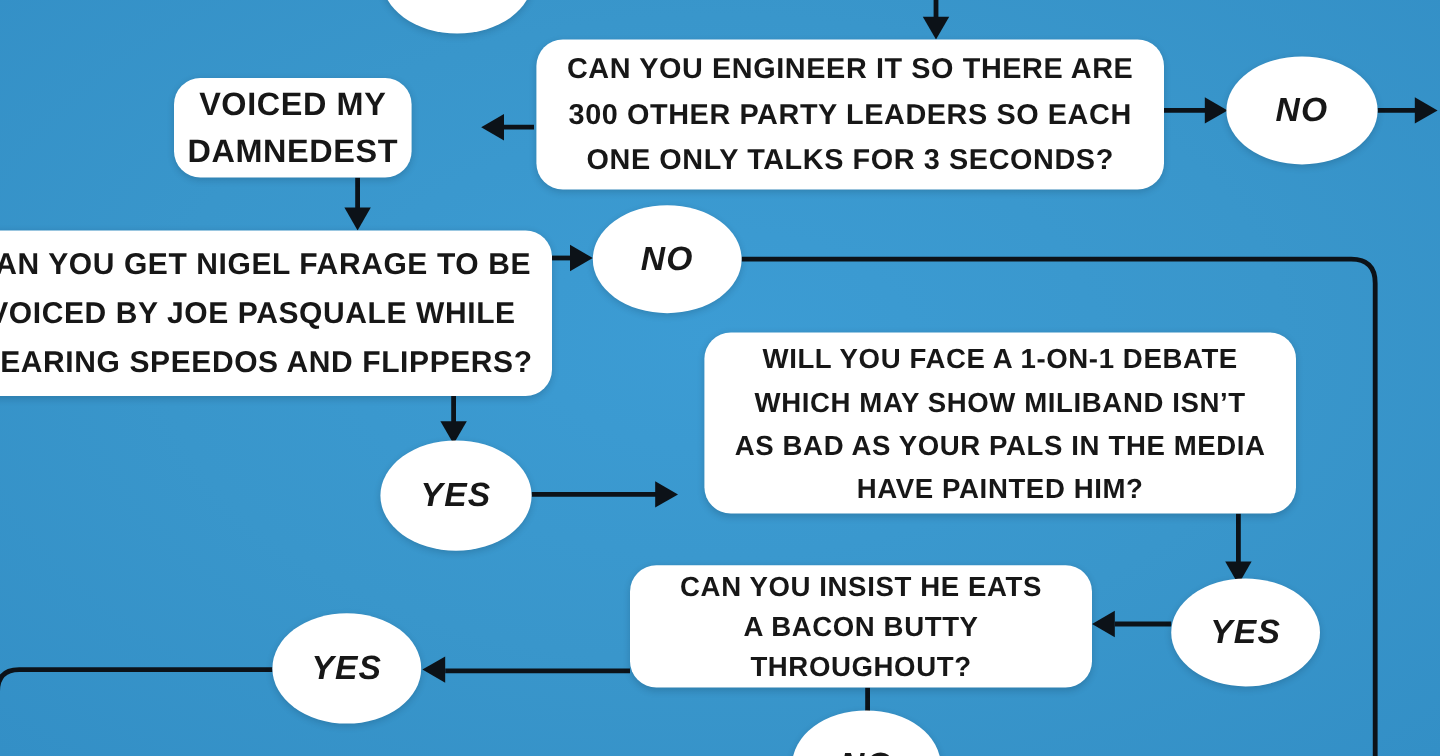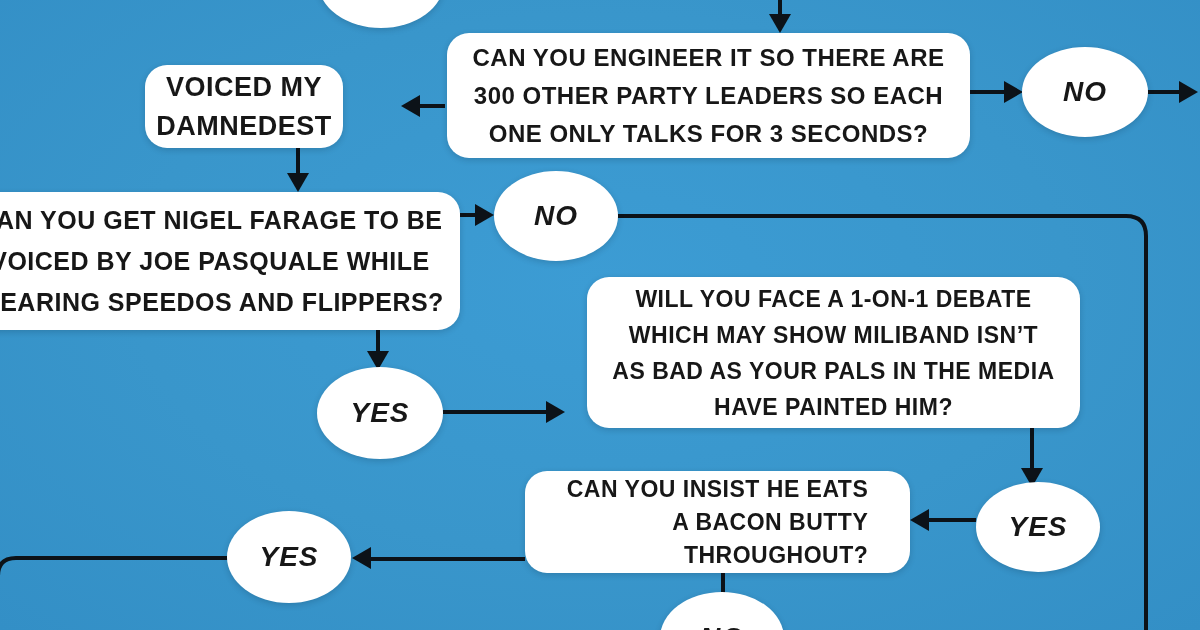--- a/index.html
+++ b/index.html
@@ -29,7 +29,7 @@
   .n-debate .node-text{font-size:23px;line-height:36px;}
   .n-yes-mid{left:317px;top:367px;width:126px;height:92px;}
   .n-bacon{left:525px;top:471px;width:385px;height:102px;}
-  .n-bacon .node-text{font-size:23px;line-height:33px;text-align:right;}
+  .n-bacon .node-text{font-size:23px;line-height:33px;}
   .n-yes-right{left:976px;top:482px;width:124px;height:90px;}
   .n-yes-bottom{left:227px;top:511px;width:124px;height:92px;}
   .n-no-bottom{left:660px;top:592px;width:124px;height:92px;}

